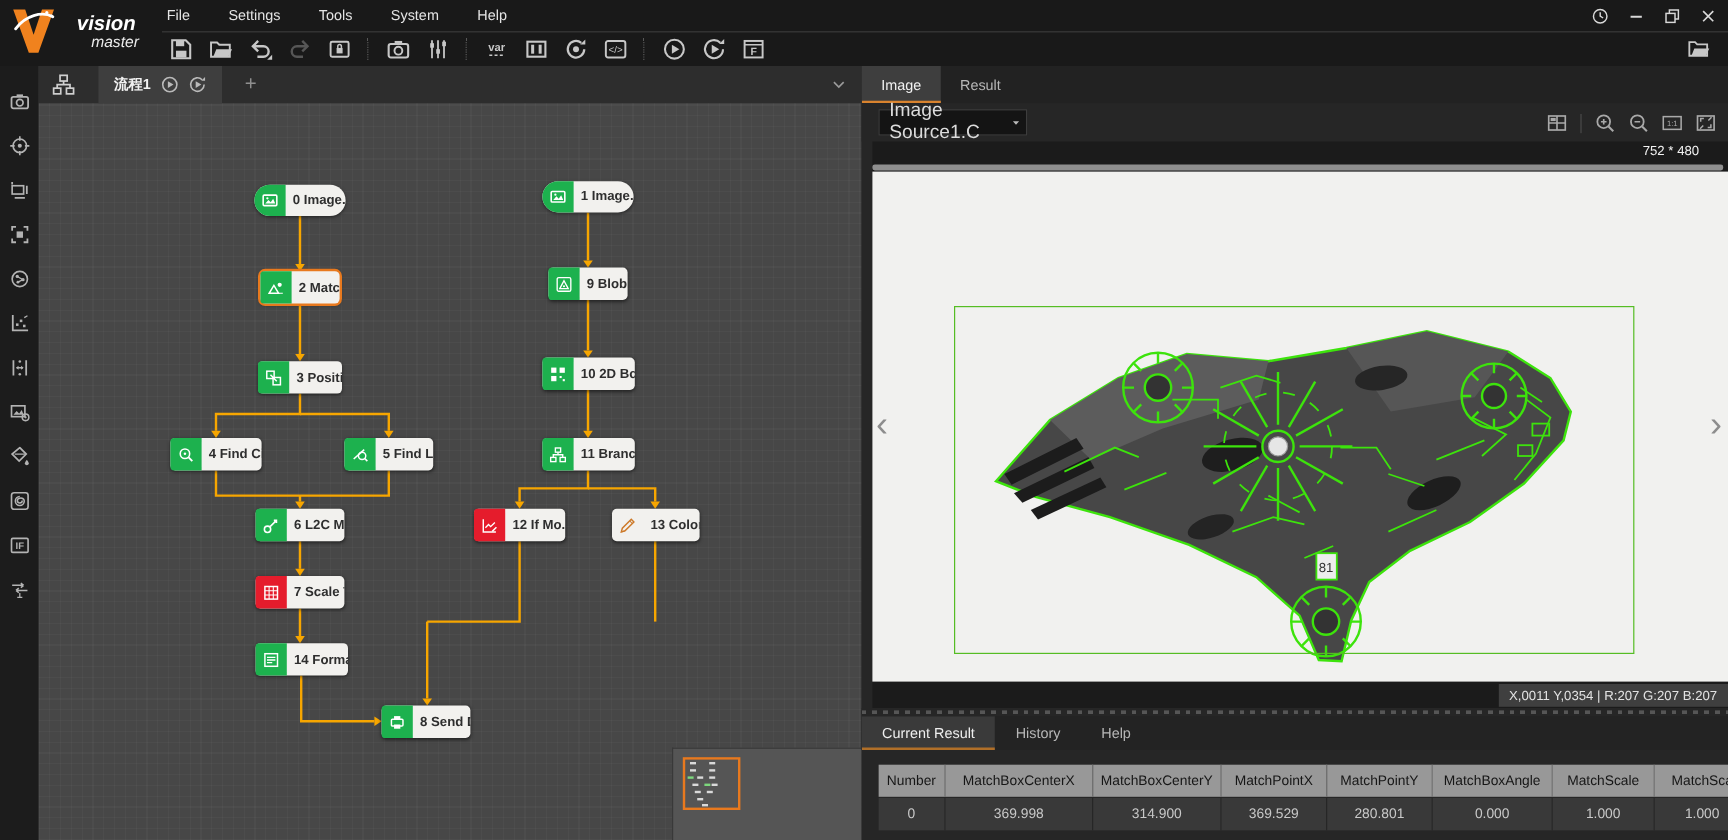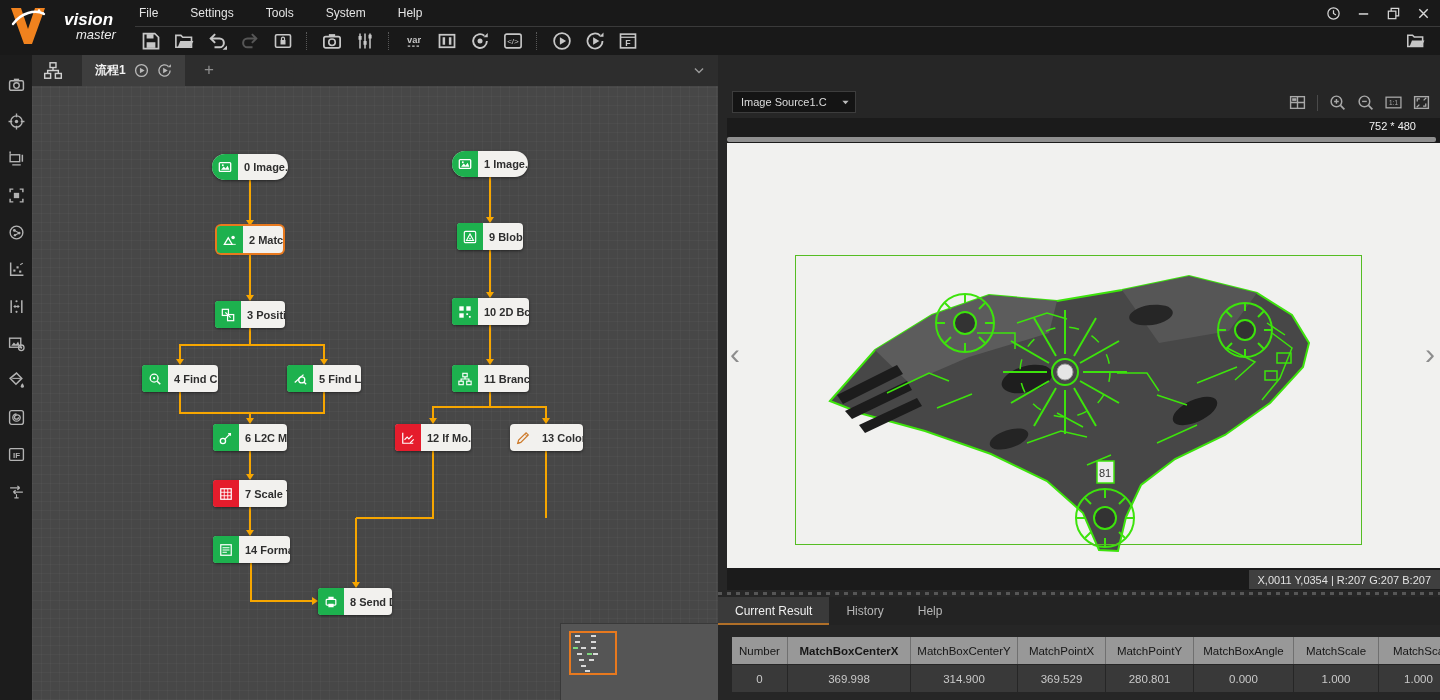--- a/index.html
+++ b/index.html
@@ -622,6 +622,10 @@
   </section>
 
   <section id="rightpanel">
+    <div id="imgtabs">
+        <div class="tab active">Image</div>
+        <div class="tab">Result</div>
+      </div>
     <div id="imgsubbar">
       <div id="imgsource">
         <span>Image Source1.C</span>

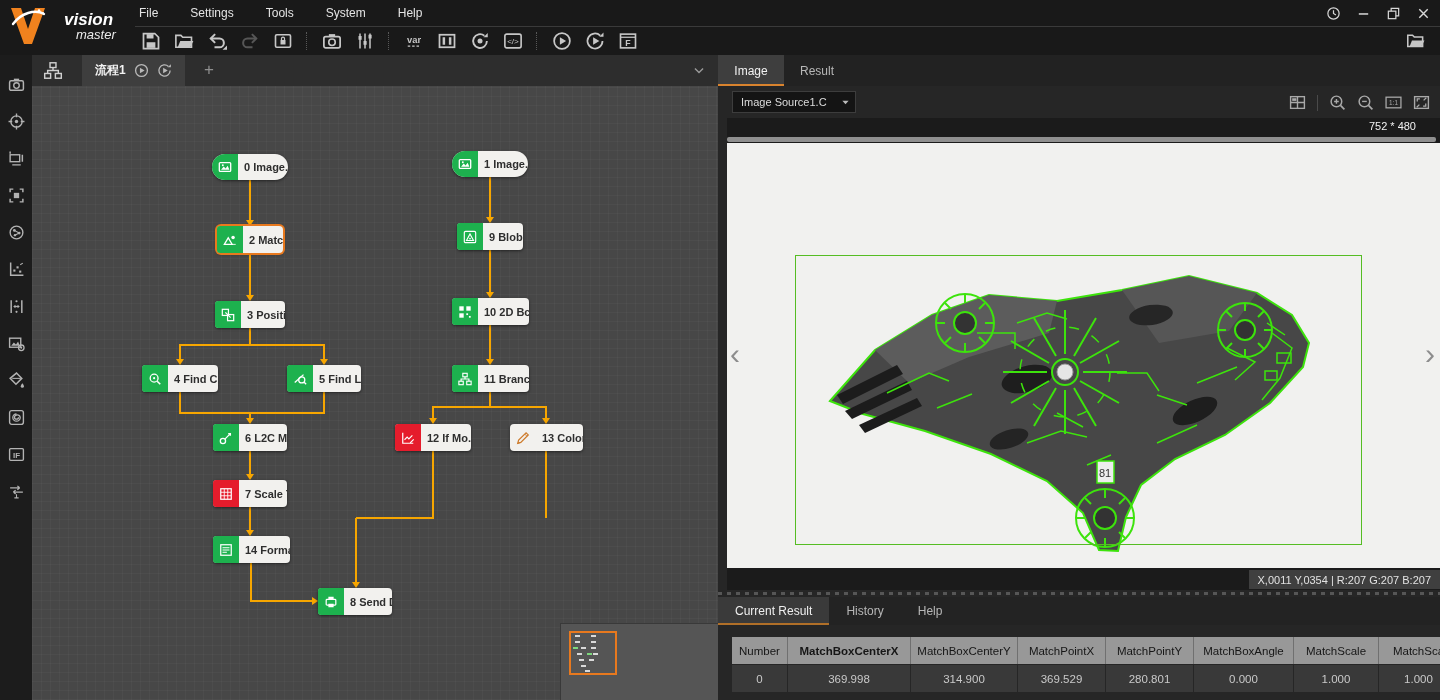--- a/index.html
+++ b/index.html
@@ -55,7 +55,7 @@
   .tab{height:31px;padding:0 16px;min-width:66px;display:flex;align-items:center;justify-content:center;font-size:12px;color:#b7b7b7;cursor:pointer}
   .tab.active{background:#3e3e3e;color:#f1f1f1;box-shadow:inset 0 -2px 0 #d9832e}
   #imgsubbar{position:absolute;left:0;top:31px;width:100%;height:32px;background:#262626}
-  #imgsource{position:absolute;left:14px;top:5px;width:124px;height:22px;background:#141414;border:1px solid #3d3d3d;color:#dcdcdc;font-size:11px;display:flex;align-items:center;justify-content:space-between;padding:0 5px 0 8px;cursor:pointer}
+  #imgsource{position:absolute;left:14px;top:5px;width:124px;height:22px;background:#141414;border:1px solid #3d3d3d;color:#dcdcdc;font-size:16px;display:flex;align-items:center;justify-content:space-between;padding:0 5px 0 8px;cursor:pointer}
   #imgsource .caret{width:9px;height:9px;color:#bbb}
   #viewtools{position:absolute;right:10px;top:8px;display:flex;gap:11px;align-items:center;color:#a9a9a9}
   .vticon{width:17px;height:17px;cursor:pointer}

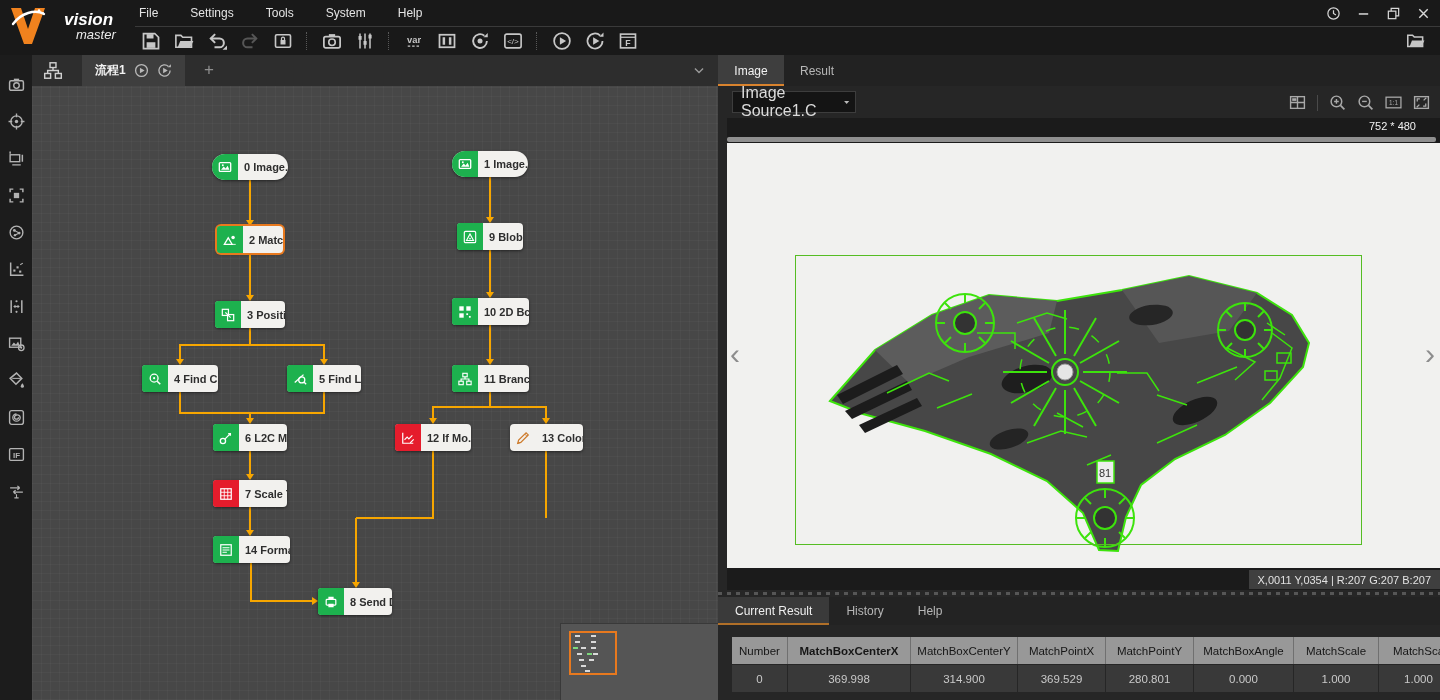--- a/index.html
+++ b/index.html
@@ -729,7 +729,7 @@
     <div id="resulttable">
         <div class="trow head">
           <div class="tcell" style="width: 56px;">Number</div>
-          <div class="tcell" style="width: 123px; font-weight: bold;">MatchBoxCenterX</div>
+          <div class="tcell" style="width: 123px;">MatchBoxCenterX</div>
           <div class="tcell" style="width: 107px;">MatchBoxCenterY</div>
           <div class="tcell" style="width: 88px;">MatchPointX</div>
           <div class="tcell" style="width: 88px;">MatchPointY</div>

